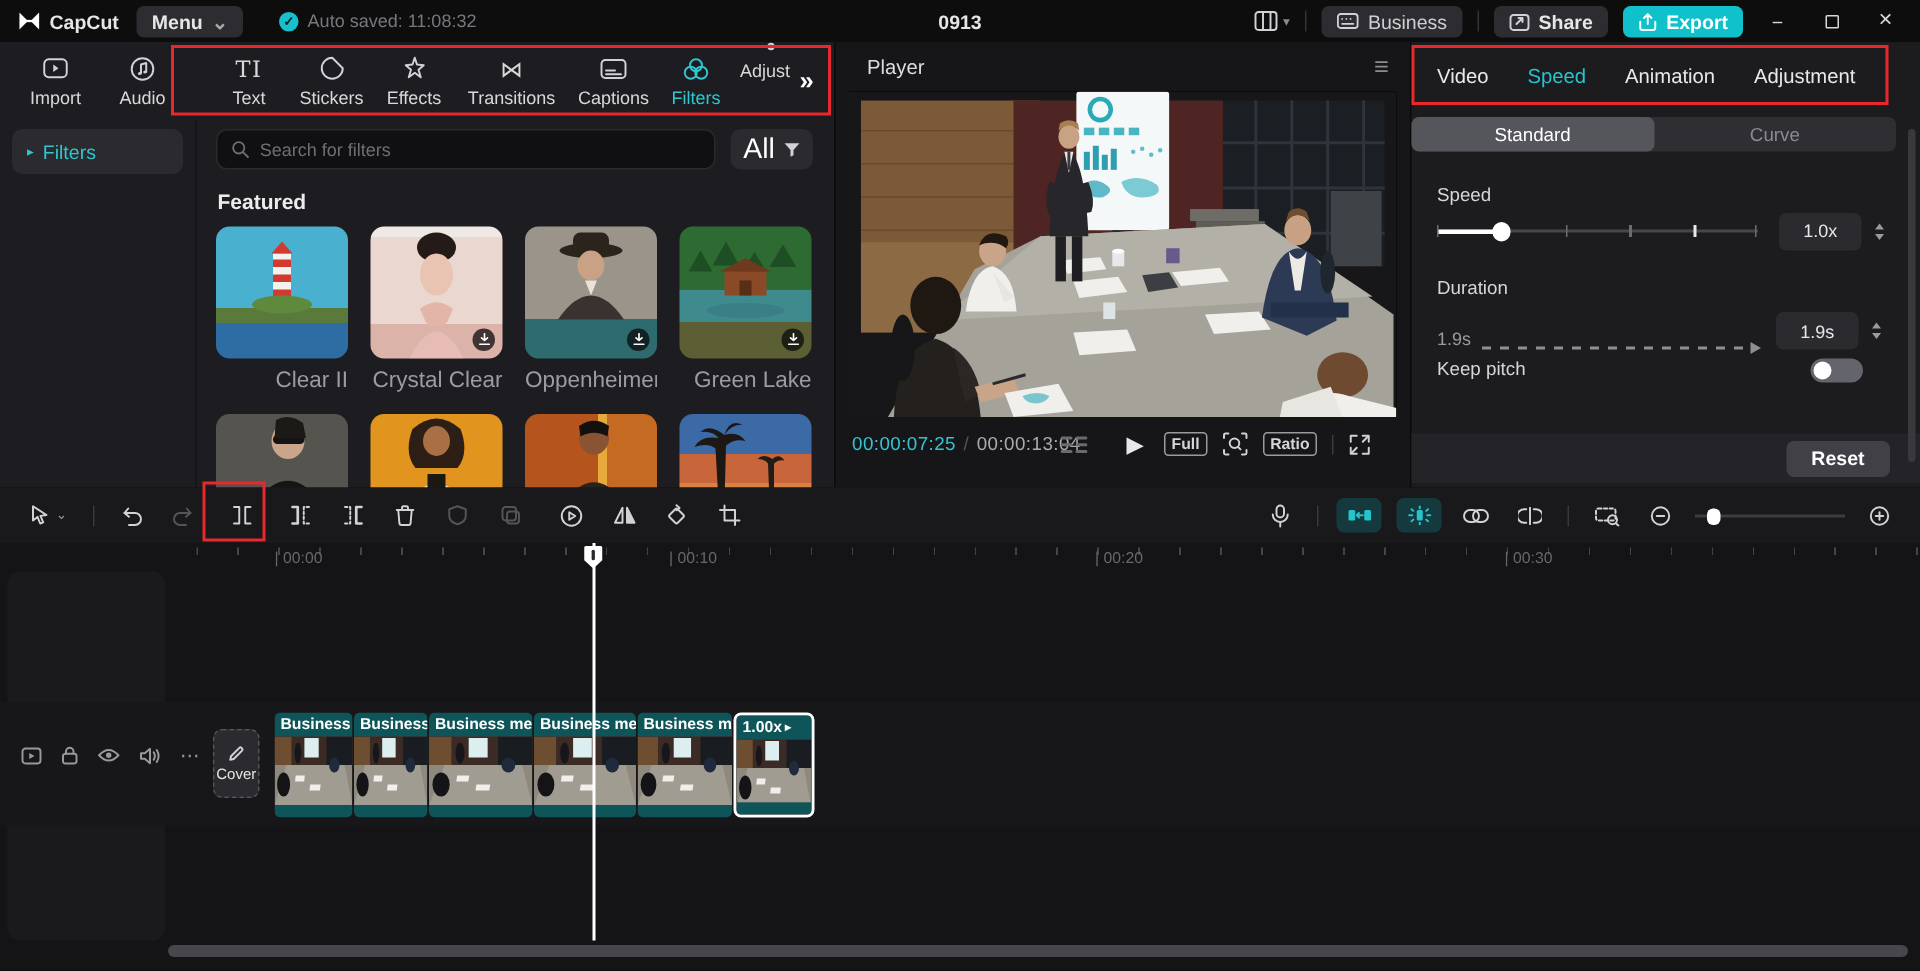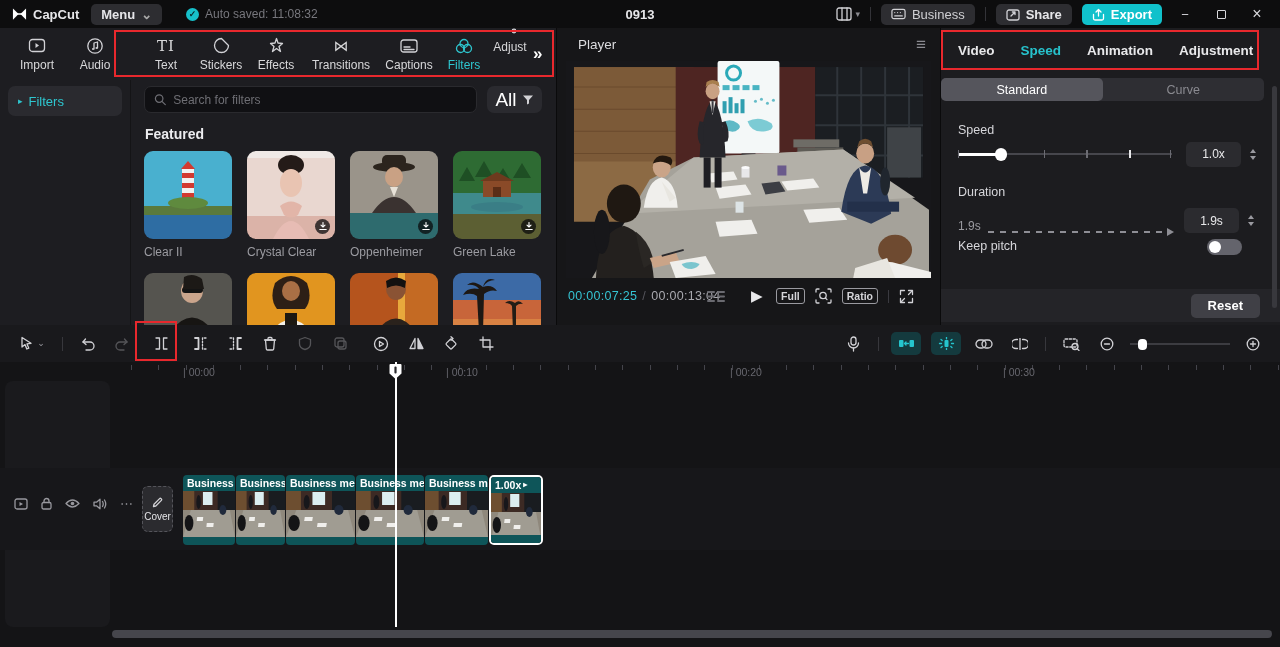--- a/index.html
+++ b/index.html
@@ -78,7 +78,7 @@
   .pl-right{position:absolute;right:10px;display:flex;align-items:center;gap:10px}
   .mini-btn{border:1px solid #9a9aa0;border-radius:3px;color:#d5d5d9;font-size:10.5px;padding:1px 4px;font-weight:bold;cursor:pointer}
   
-  #insp-tabs{display:flex;gap:26px;align-items:center;height:44px;padding-left:17px;font-size:13.5px;font-weight:bold}
+  #insp-tabs{display:flex;gap:26px;align-items:center;height:44px;padding-left:17px;font-size:13.5px;font-weight:normal}
   .itab{color:#e8e8ea;cursor:pointer}
   .itab.active{color:#27c2cc}
   .seg{margin:6px 16px 0 0;height:23px;background:#2e2e33;border-radius:5px;display:flex}

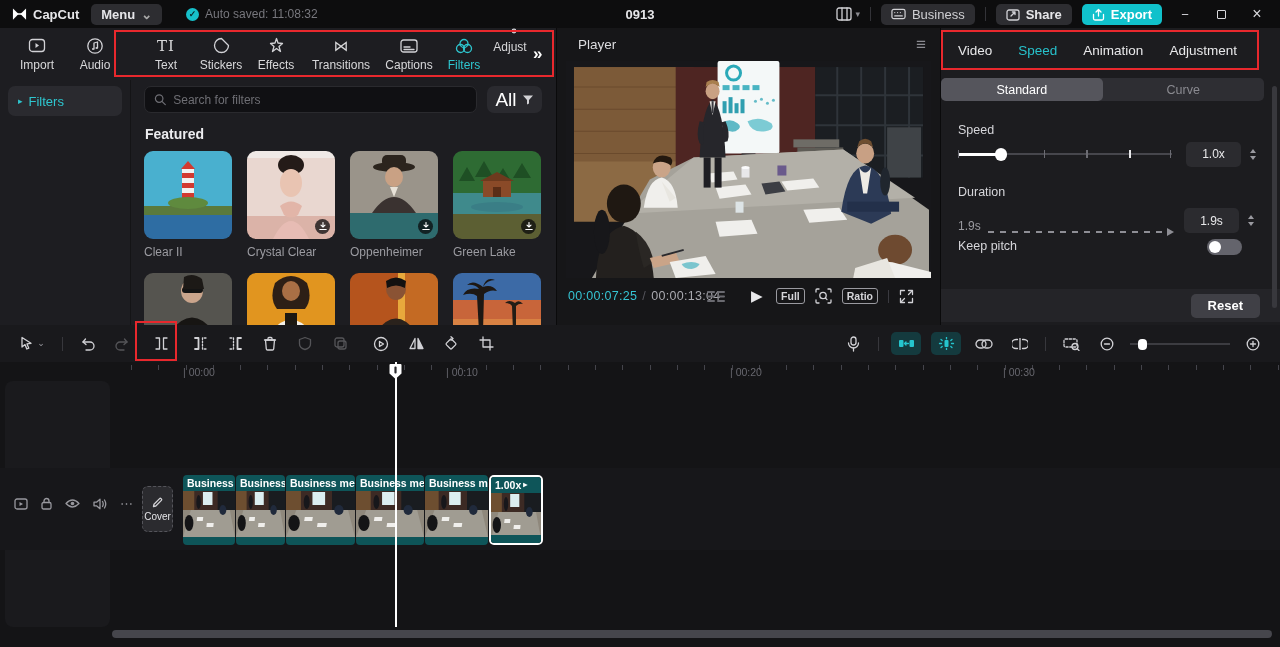--- a/index.html
+++ b/index.html
@@ -51,7 +51,7 @@
   .cards{display:flex;gap:15px}
   .card{width:88px;cursor:pointer}
   .thumb{width:88px;height:88px;border-radius:9px;position:relative;overflow:hidden;background:#2a2a2e}
-  .card-label{margin-top:6px;font-size:12px;color:#9b9ba1;text-align:left;white-space:nowrap;overflow:hidden}
+  .card-label{margin-top:6px;font-size:15px;color:#9b9ba1;text-align:right;white-space:nowrap;overflow:hidden}
   .dl-badge{position:absolute;right:5px;bottom:5px;width:15px;height:15px;border-radius:50%;background:rgba(10,10,12,.75);display:flex;align-items:center;justify-content:center}
   .row2{margin-top:14px}
   .row2 .thumb{height:59px;border-radius:9px 9px 0 0}

